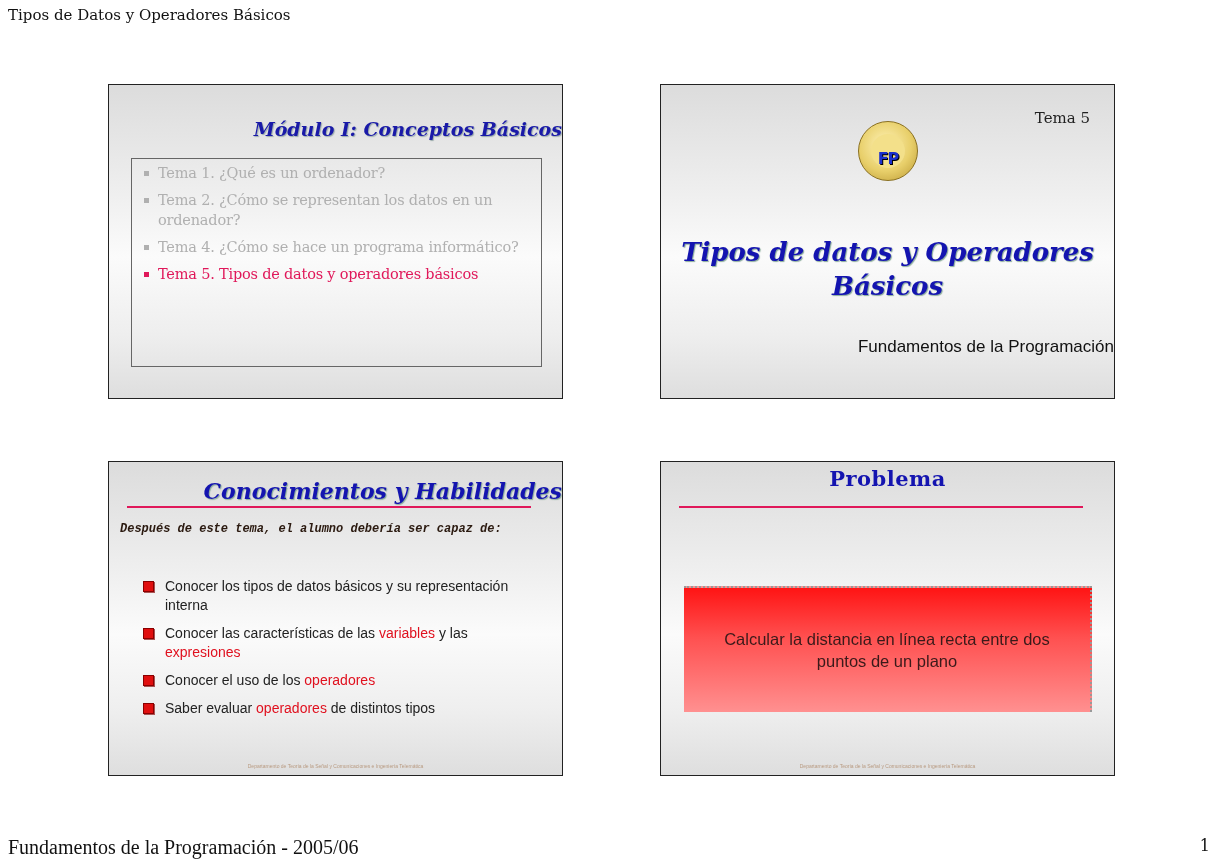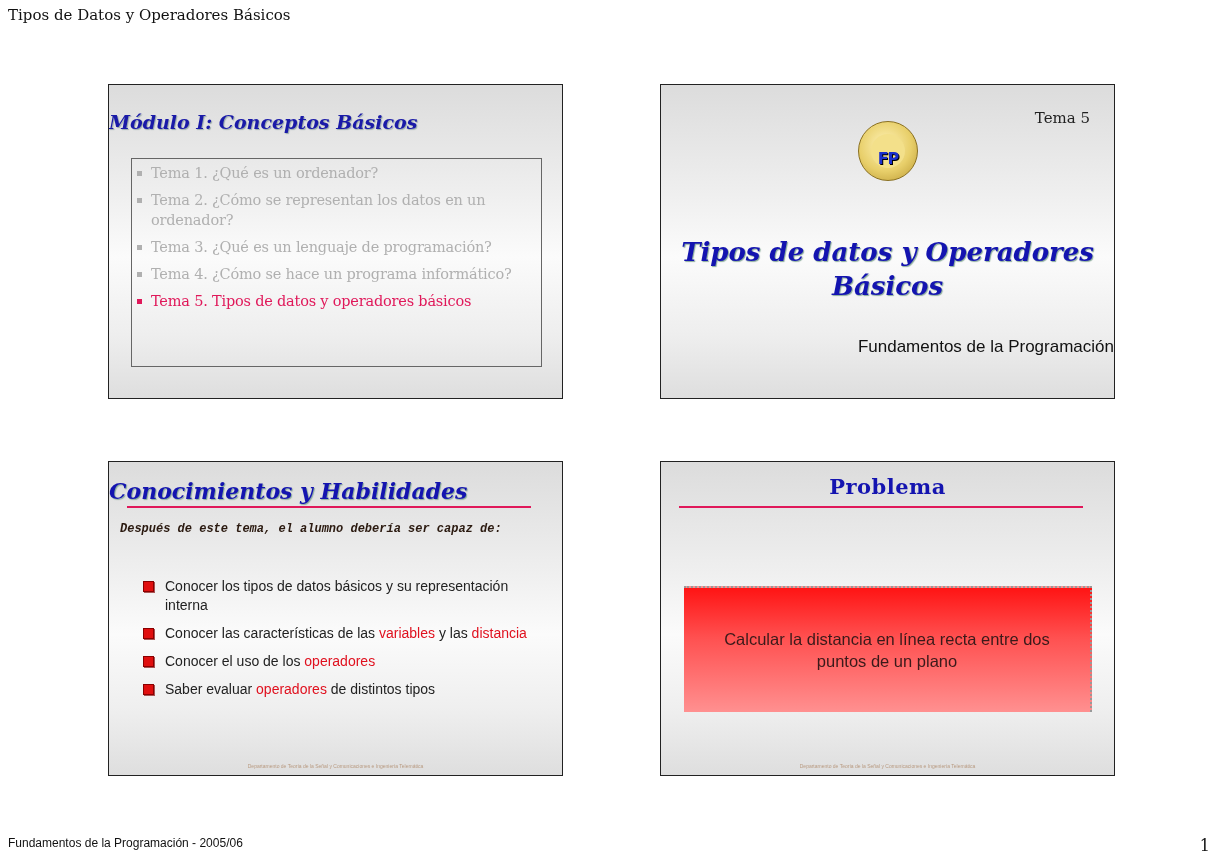--- a/index.html
+++ b/index.html
@@ -17,7 +17,7 @@
     #slide4 { left: 660px; top: 461px; }
 
     
-    .s1-title { position: absolute; top: 26px; left: 0; width: 100%; text-align: left; font-family: "DejaVu Serif", serif; font-style: italic; font-weight: bold; font-size: 19px; color: #1a1aa8; text-shadow: 1px 1px 1px #9aa; }
+    .s1-title { position: absolute; top: 33px; left: 0; width: 100%; text-align: right; font-family: "DejaVu Serif", serif; font-style: italic; font-weight: bold; font-size: 19px; color: #1a1aa8; text-shadow: 1px 1px 1px #9aa; }
     .s1-box { position: absolute; left: 22px; top: 73px; width: 411px; height: 209px; border: 1px solid #666; box-sizing: border-box; padding: 4px 4px 0 5px; }
     .s1-item { display: flex; font-family: "DejaVu Serif", serif; font-size: 14.5px; line-height: 20px; margin-bottom: 7px; letter-spacing: -0.2px; }
     .s1-item .bullet { width: 5px; height: 5px; margin: 8px 9px 0 0; flex: none; }

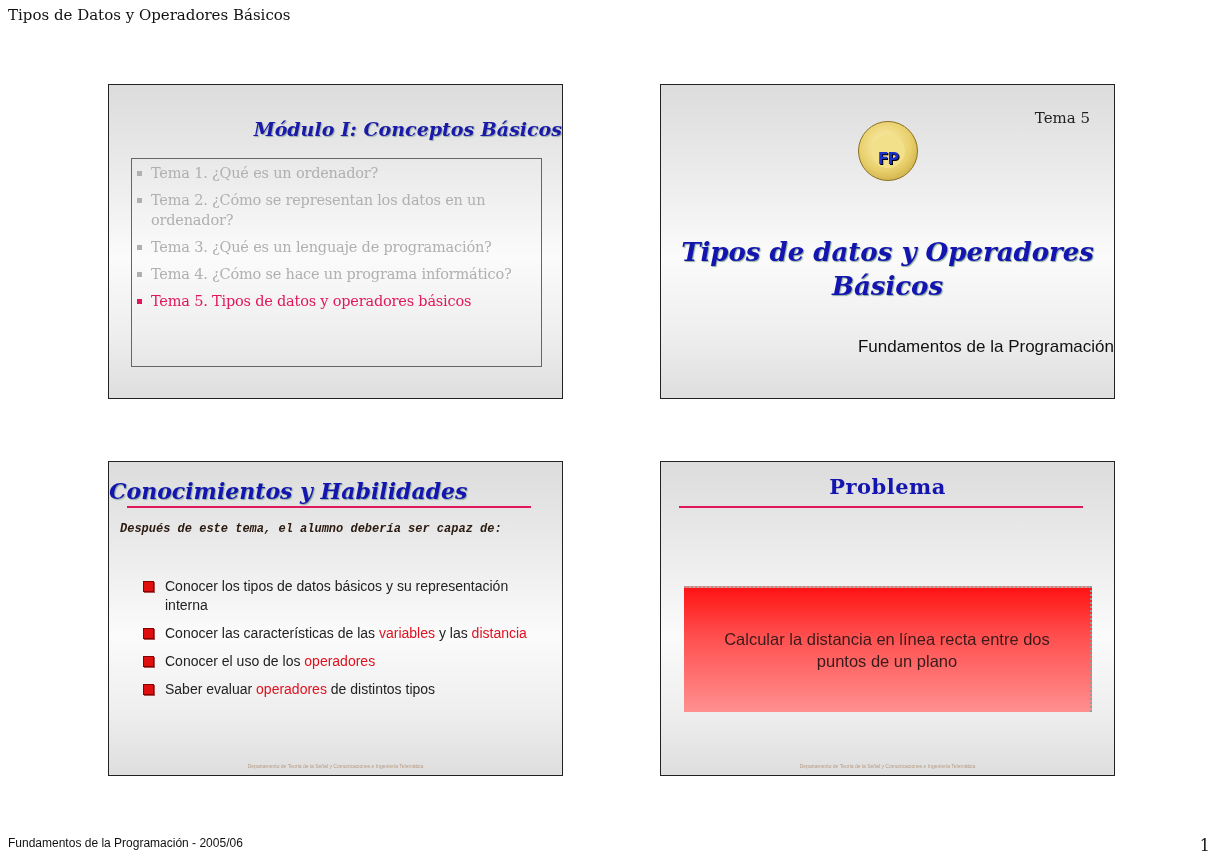--- a/index.html
+++ b/index.html
@@ -18,7 +18,7 @@
 
     
     .s1-title { position: absolute; top: 33px; left: 0; width: 100%; text-align: right; font-family: "DejaVu Serif", serif; font-style: italic; font-weight: bold; font-size: 19px; color: #1a1aa8; text-shadow: 1px 1px 1px #9aa; }
-    .s1-box { position: absolute; left: 22px; top: 73px; width: 411px; height: 209px; border: 1px solid #666; box-sizing: border-box; padding: 4px 4px 0 5px; }
+    .s1-box { position: absolute; left: 22px; top: 73px; width: 411px; height: 209px; border: 1px solid #666; box-sizing: border-box; padding: 4px 4px 0 12px; }
     .s1-item { display: flex; font-family: "DejaVu Serif", serif; font-size: 14.5px; line-height: 20px; margin-bottom: 7px; letter-spacing: -0.2px; }
     .s1-item .bullet { width: 5px; height: 5px; margin: 8px 9px 0 0; flex: none; }
     .s1-item.done { color: #b0b0b0; }

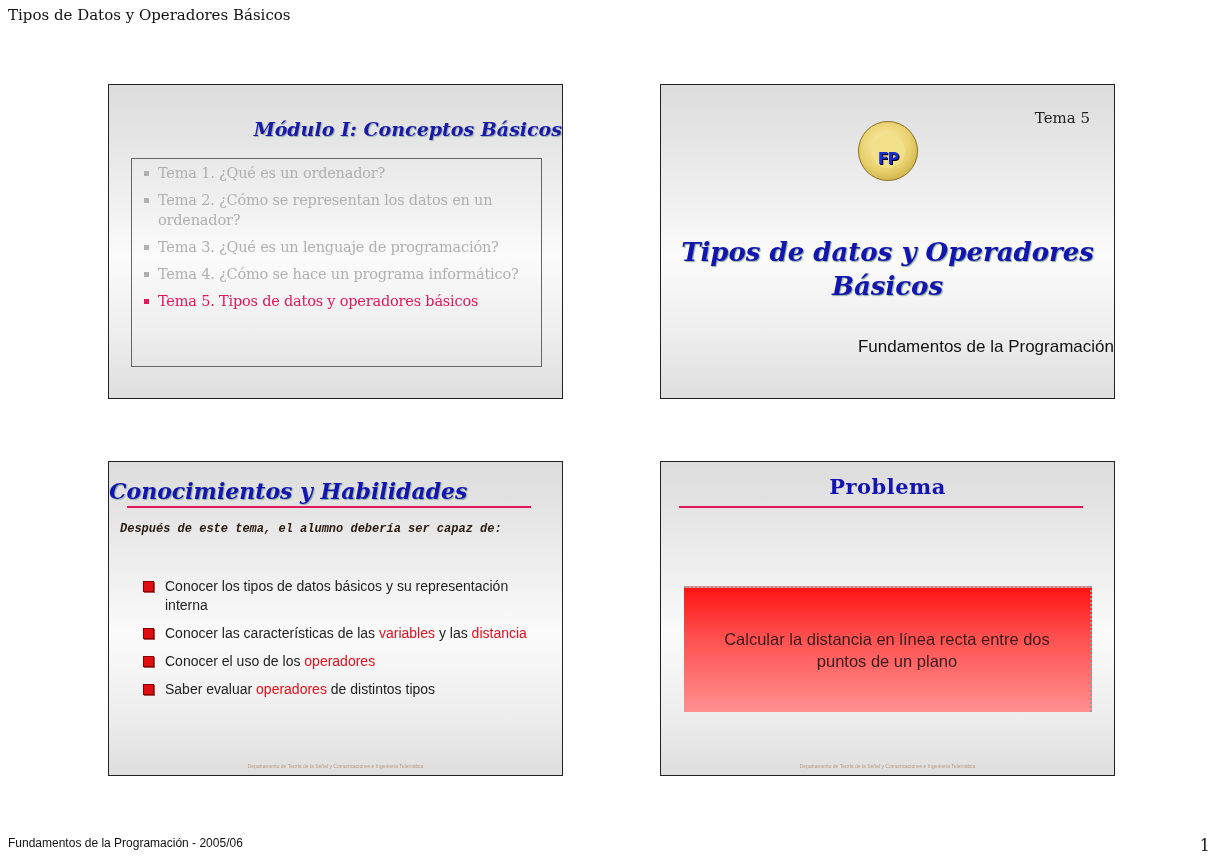--- a/index.html
+++ b/index.html
@@ -74,10 +74,6 @@
       </div>
     <div class="s1-item done">
         <span class="bullet"></span>
-        <span>Tema  3. ¿Qué es un lenguaje de programación?</span>
-      </div>
-    <div class="s1-item done">
-        <span class="bullet"></span>
         <span>Tema  4. ¿Cómo se hace un programa informático?</span>
       </div>
     <div class="s1-item current">

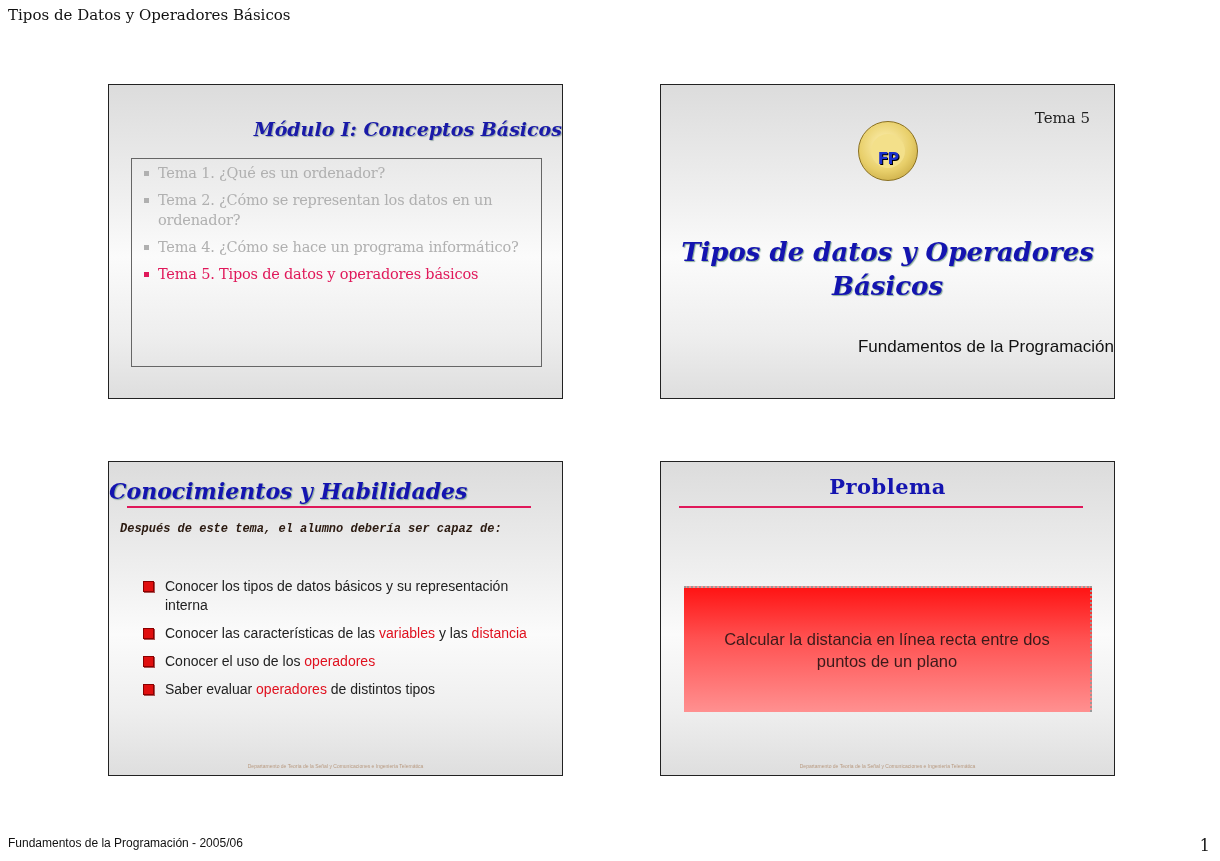--- a/index.html
+++ b/index.html
@@ -38,7 +38,7 @@
     .s2-subtitle { position: absolute; top: 252px; left: 0; width: 100%; text-align: right; font-family: "Liberation Sans", sans-serif; font-size: 17px; color: #111; }
 
     
-    .s3-title { position: absolute; top: 16px; left: 0; width: 100%; text-align: left; font-family: "DejaVu Serif", serif; font-style: italic; font-weight: bold; font-size: 22px; color: #1414b0; text-shadow: 1px 1px 1px #8a9; }
+    .s3-title { position: absolute; top: 16px; left: 0; width: 100%; text-align: right; font-family: "DejaVu Serif", serif; font-style: italic; font-weight: bold; font-size: 22px; color: #1414b0; text-shadow: 1px 1px 1px #8a9; }
     .s3-rule { position: absolute; left: 18px; top: 44px; width: 404px; height: 2px; background: #e0185a; }
     .s3-lead { position: absolute; top: 60px; left: 11px; font-family: Liberation Mono, monospace; font-style: italic; font-weight: bold; font-size: 12px; color: #2b1a10; }
     .s3-list { position: absolute; top: 115px; left: 34px; width: 400px; }

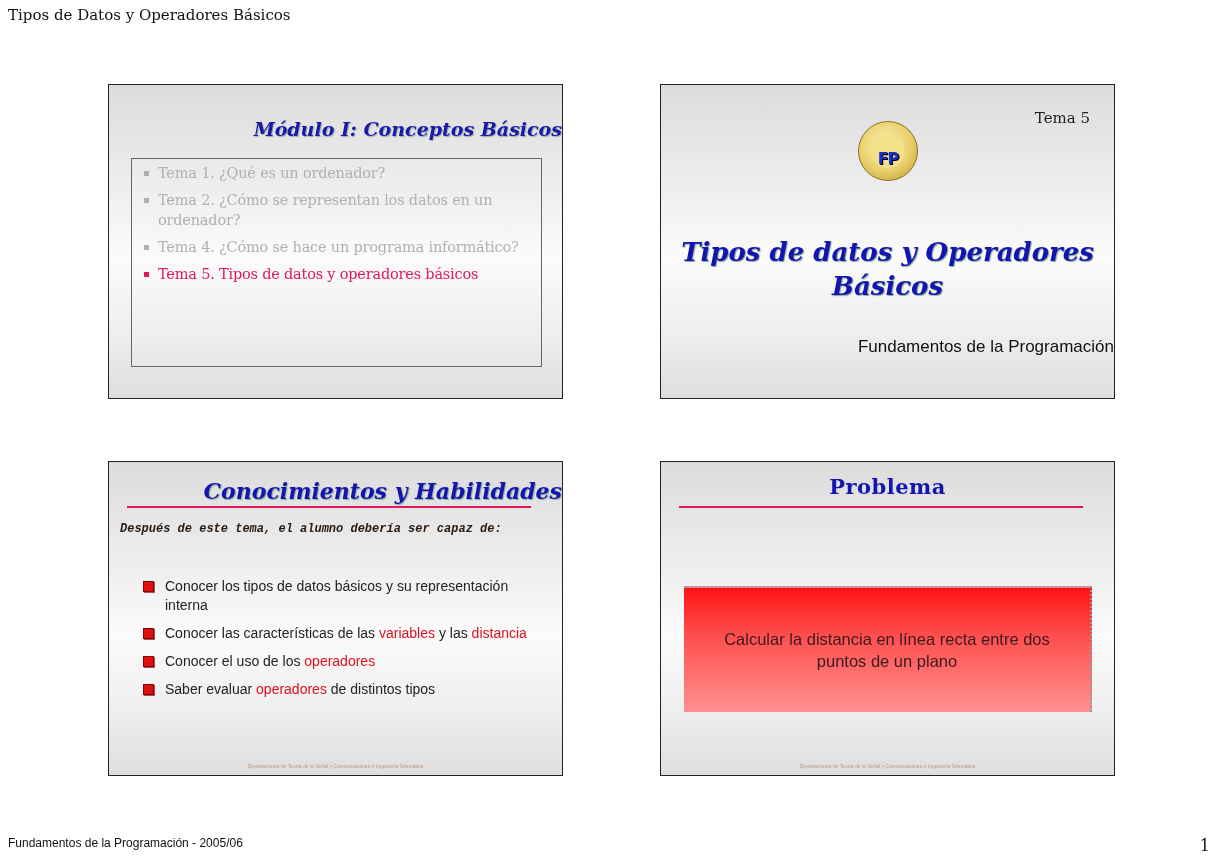--- a/index.html
+++ b/index.html
@@ -48,7 +48,7 @@
     .slide-footer { position: absolute; bottom: 6px; left: 0; width: 100%; text-align: center; font-family: "Liberation Sans", sans-serif; font-size: 5px; color: #b89a80; }
 
     
-    .s4-title { position: absolute; top: 12px; left: 0; width: 100%; text-align: center; font-family: "DejaVu Serif", serif; font-weight: bold; font-size: 21px; color: #1414b0; letter-spacing: 0.5px; }
+    .s4-title { position: absolute; top: 4px; left: 0; width: 100%; text-align: center; font-family: "DejaVu Serif", serif; font-weight: bold; font-size: 21px; color: #1414b0; letter-spacing: 0.5px; }
     .s4-rule { position: absolute; left: 18px; top: 44px; width: 404px; height: 2px; background: #e0185a; }
     .s4-box { position: absolute; left: 23px; top: 96px; width: 408px; height: 126px;
       background: linear-gradient(to bottom, #ff1414 0%, #ff5050 40%, #ff9090 100%);

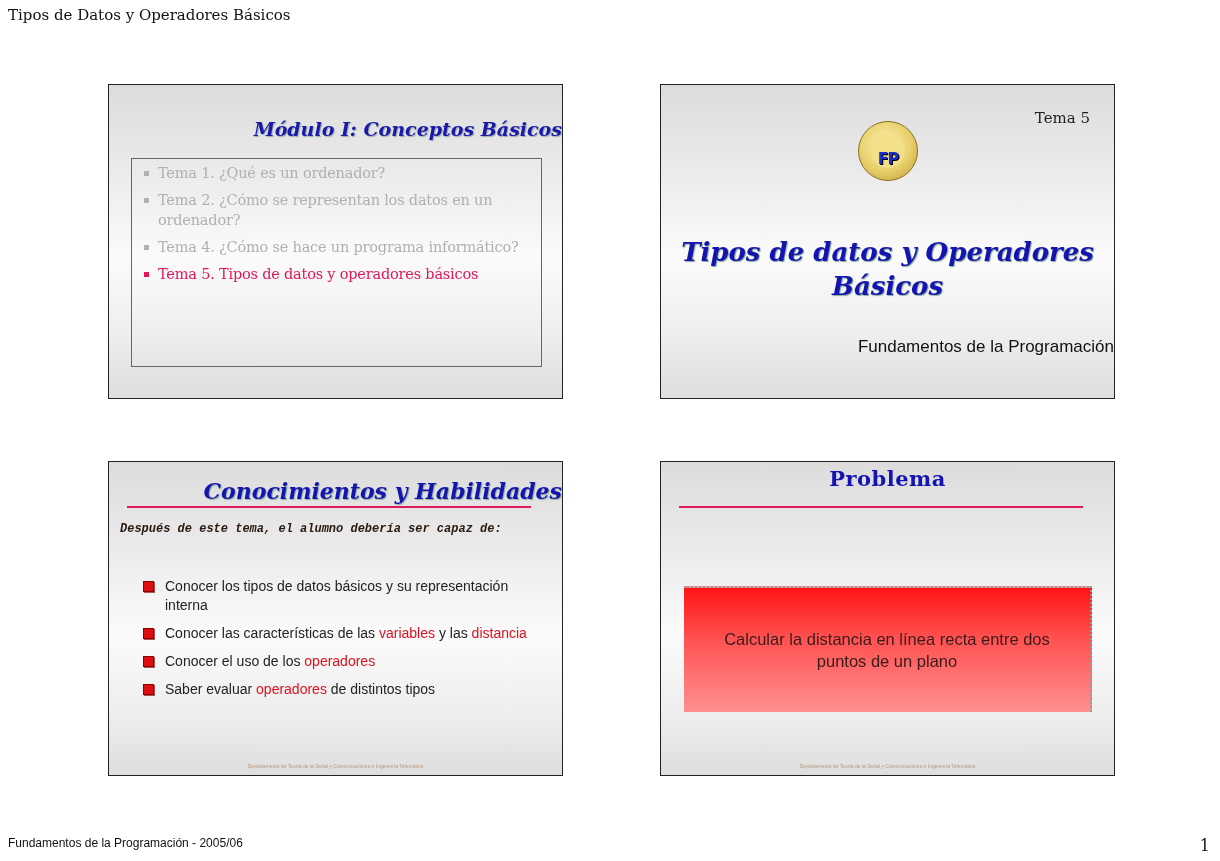--- a/index.html
+++ b/index.html
@@ -105,7 +105,7 @@
     </div>
     <div class="s3-item">
       <span class="sq"></span>
-      <span><span>Conocer las características de las </span><span class="hl">variables</span><span> y las </span><span class="hl">distancia</span></span>
+      <span><span>Conocer las características de las </span><span class="hl">variables</span><span> y las </span><span class="hl">expresiones</span></span>
     </div>
     <div class="s3-item">
       <span class="sq"></span>

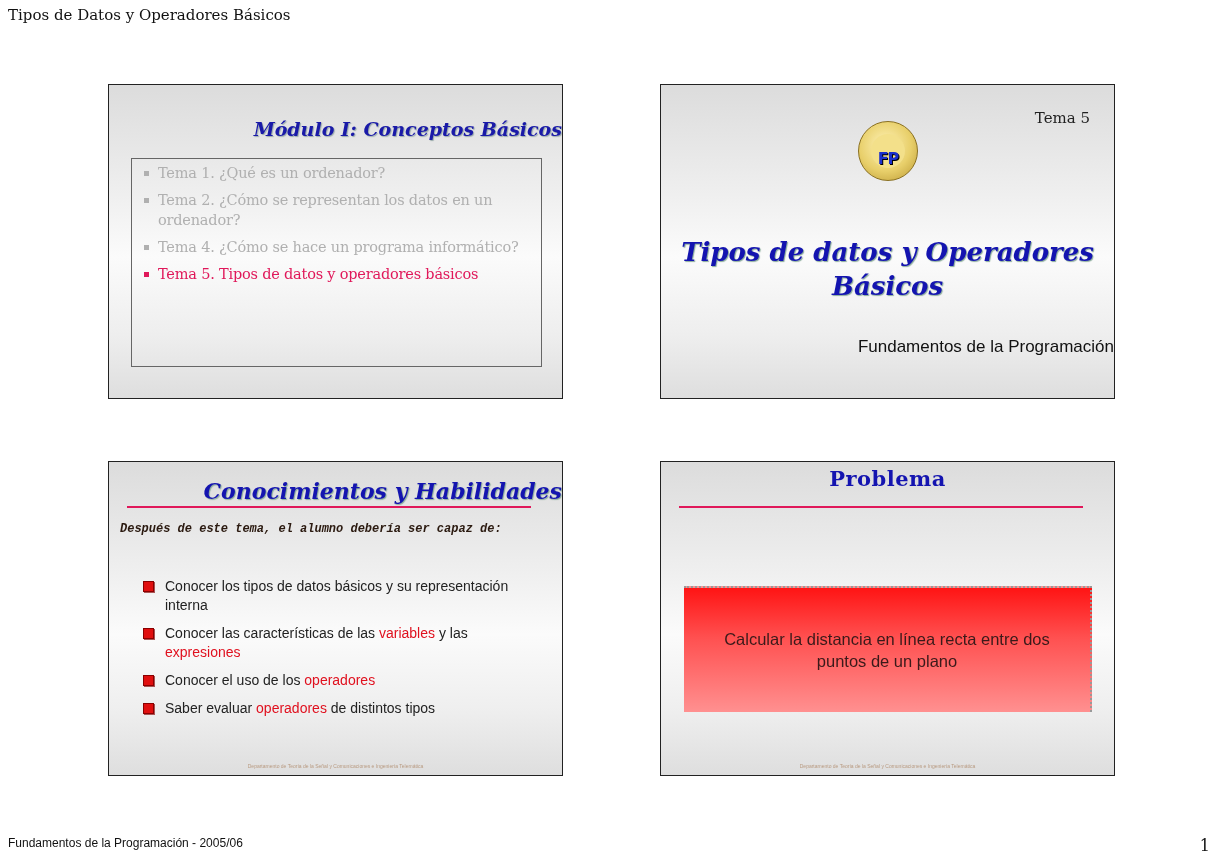--- a/index.html
+++ b/index.html
@@ -6,7 +6,7 @@
     body { width: 1220px; height: 861px; position: relative; overflow: hidden; font-family: "DejaVu Serif", serif; color: #111; }
 
     .page-header { position: absolute; left: 8px; top: 6px; font-family: "DejaVu Serif", serif; font-size: 15px; color: #111; }
-    .page-footer-left { position: absolute; left: 8px; top: 836px; font-family: Liberation Sans, sans-serif; font-size: 12px; color: #111; }
+    .page-footer-left { position: absolute; left: 8px; top: 836px; font-family: Liberation Serif, serif; font-size: 20px; color: #111; }
     .page-footer-right { position: absolute; right: 10px; top: 836px; font-family: "DejaVu Serif", serif; font-size: 16px; color: #111; }
 
     .slide { position: absolute; width: 455px; height: 315px; border: 1px solid #222; box-sizing: border-box;

